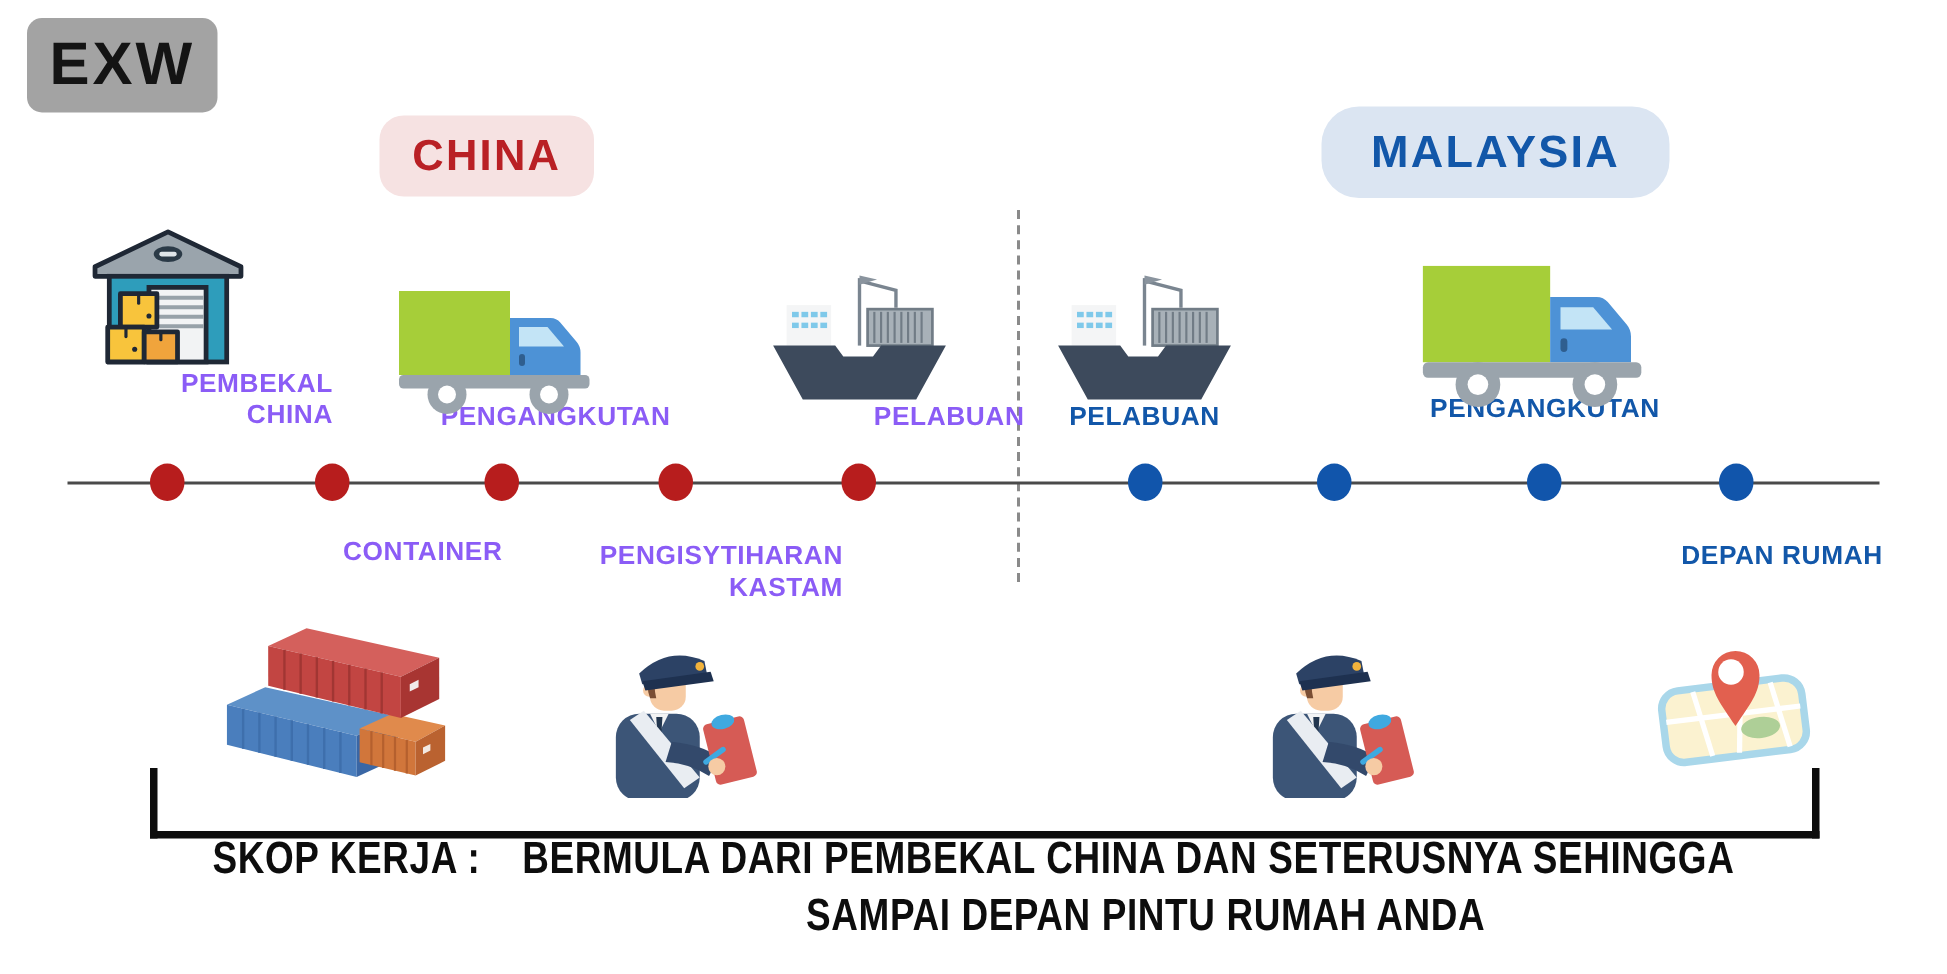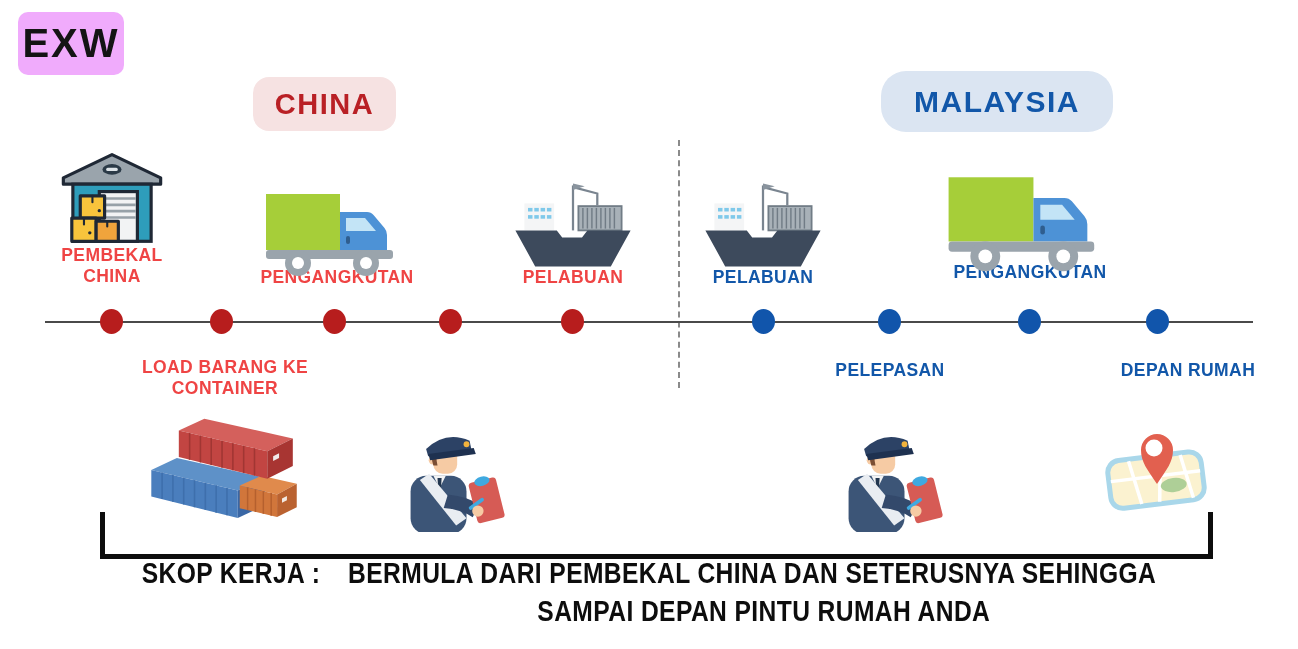--- a/index.html
+++ b/index.html
@@ -8,8 +8,8 @@
     font-family:"Liberation Sans", sans-serif;overflow:hidden;
   }
   .exw-badge{
-    position:absolute;left:18px;top:12px;width:106px;height:63px;
-    background:#f0abfc;border-radius:10px;display:flex;align-items:center;justify-content:center;
+    position:absolute;left:18px;top:12px;width:127px;height:63px;
+    background:#a3a3a3;border-radius:10px;display:flex;align-items:center;justify-content:center;
     font-size:40px;font-weight:800;letter-spacing:2px;color:#141414;
   }
   .region-badge{

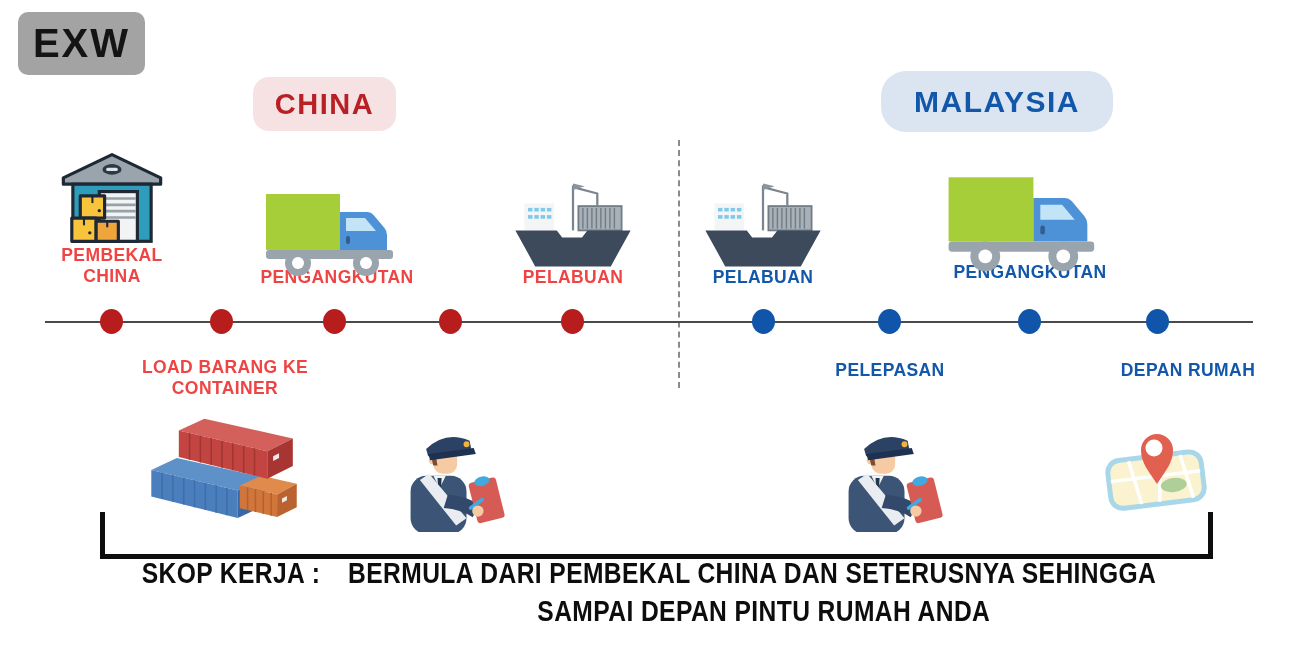--- a/index.html
+++ b/index.html
@@ -27,7 +27,7 @@
     position:absolute;width:220px;text-align:center;
     font-size:17.5px;font-weight:800;line-height:21px;letter-spacing:0.4px;
   }
-  .red-text{color:#ef4444;}
+  .red-text{color:#8b5cf6;text-align:right;}
   .blue-text{color:#1257A9;}
   .icon{position:absolute;}
   .icon svg{width:100%;height:100%;display:block;}

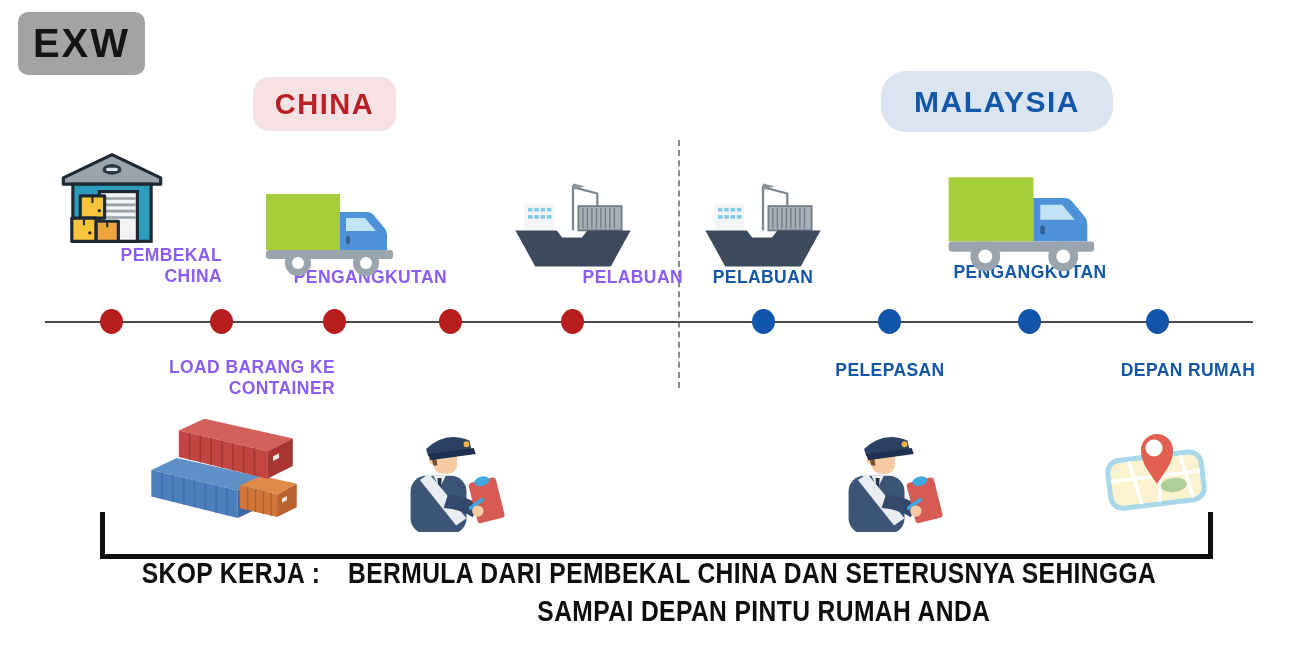--- a/index.html
+++ b/index.html
@@ -74,7 +74,6 @@
       <div>CHINA</div>
   </div>
   <div class="step-label red-text" style="left:115px;top:357px">
-    <div>LOAD BARANG KE</div>
       <div>CONTAINER</div>
   </div>
   <div class="step-label red-text" style="left:227px;top:267px">

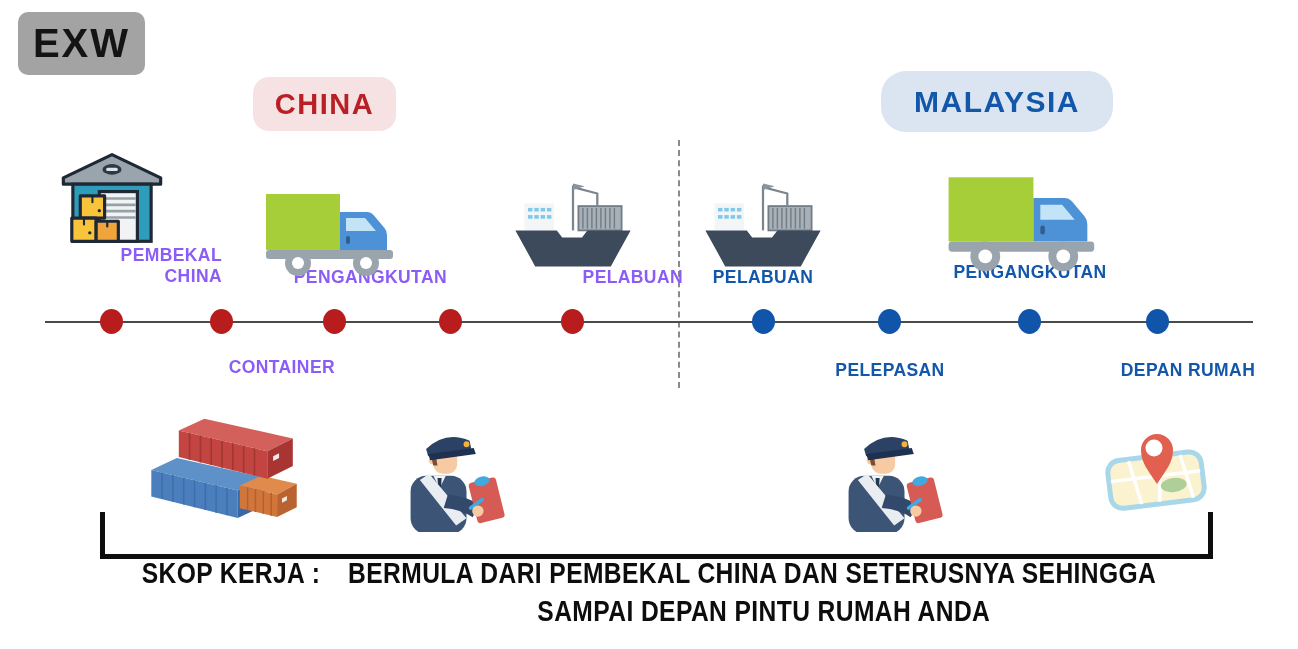--- a/index.html
+++ b/index.html
@@ -81,6 +81,7 @@
       <div></div>
   </div>
   <div class="step-label red-text" style="left:342px;top:360px">
+    <div>PENGISYTIHARAN</div>
   </div>
   <div class="step-label red-text" style="left:463px;top:267px">
     <div>PELABUAN</div>

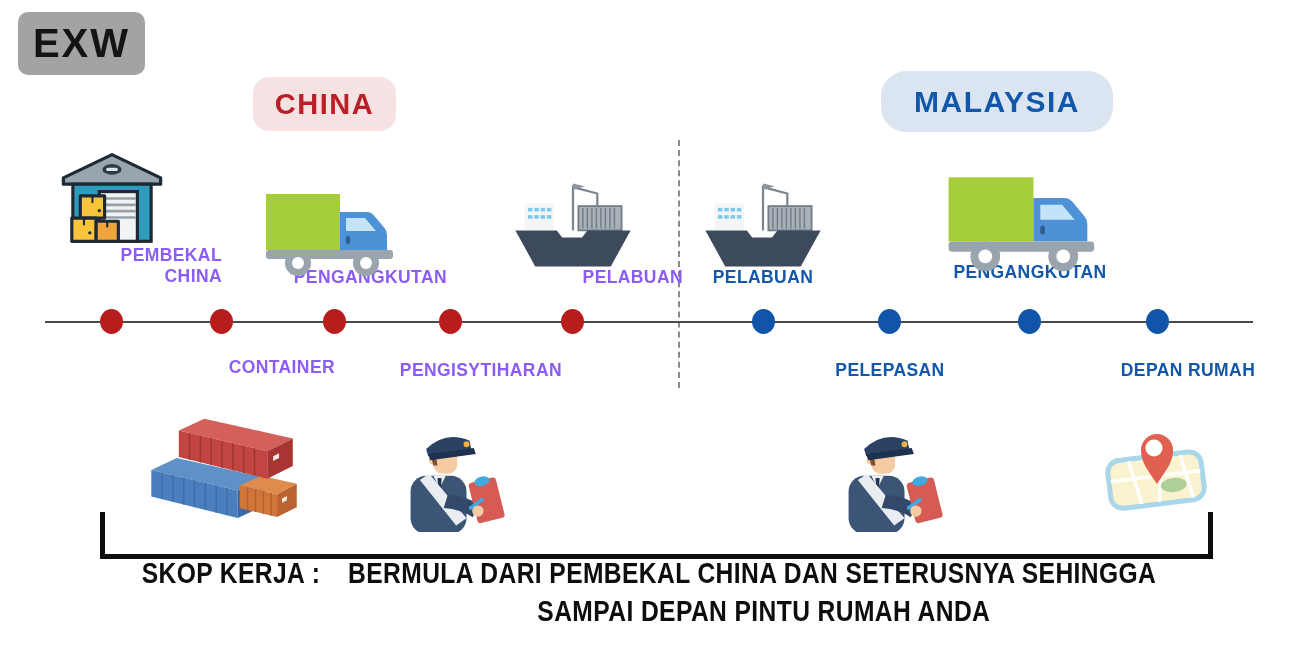--- a/index.html
+++ b/index.html
@@ -92,7 +92,6 @@
       <div></div>
   </div>
   <div class="step-label blue-text" style="left:780px;top:360px">
-    <div>PELEPASAN</div>
   </div>
   <div class="step-label blue-text" style="left:920px;top:262px">
     <div>PENGANGKUTAN</div>

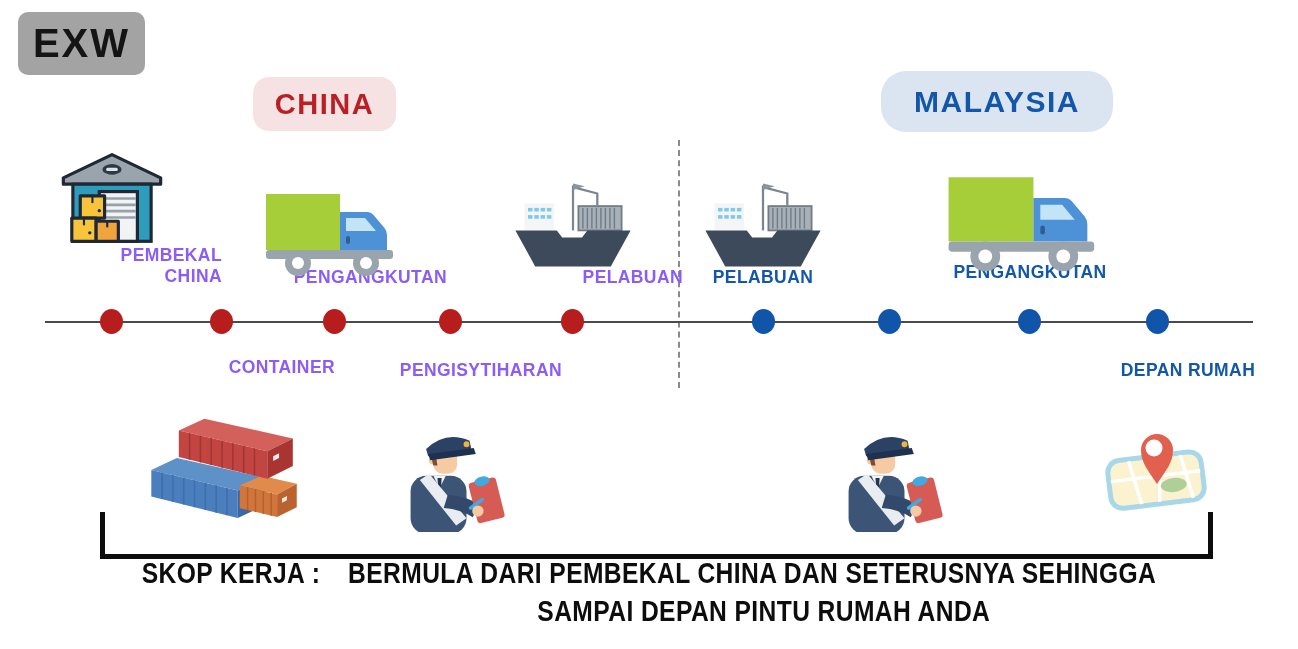--- a/index.html
+++ b/index.html
@@ -82,6 +82,7 @@
   </div>
   <div class="step-label red-text" style="left:342px;top:360px">
     <div>PENGISYTIHARAN</div>
+      <div>KASTAM</div>
   </div>
   <div class="step-label red-text" style="left:463px;top:267px">
     <div>PELABUAN</div>

